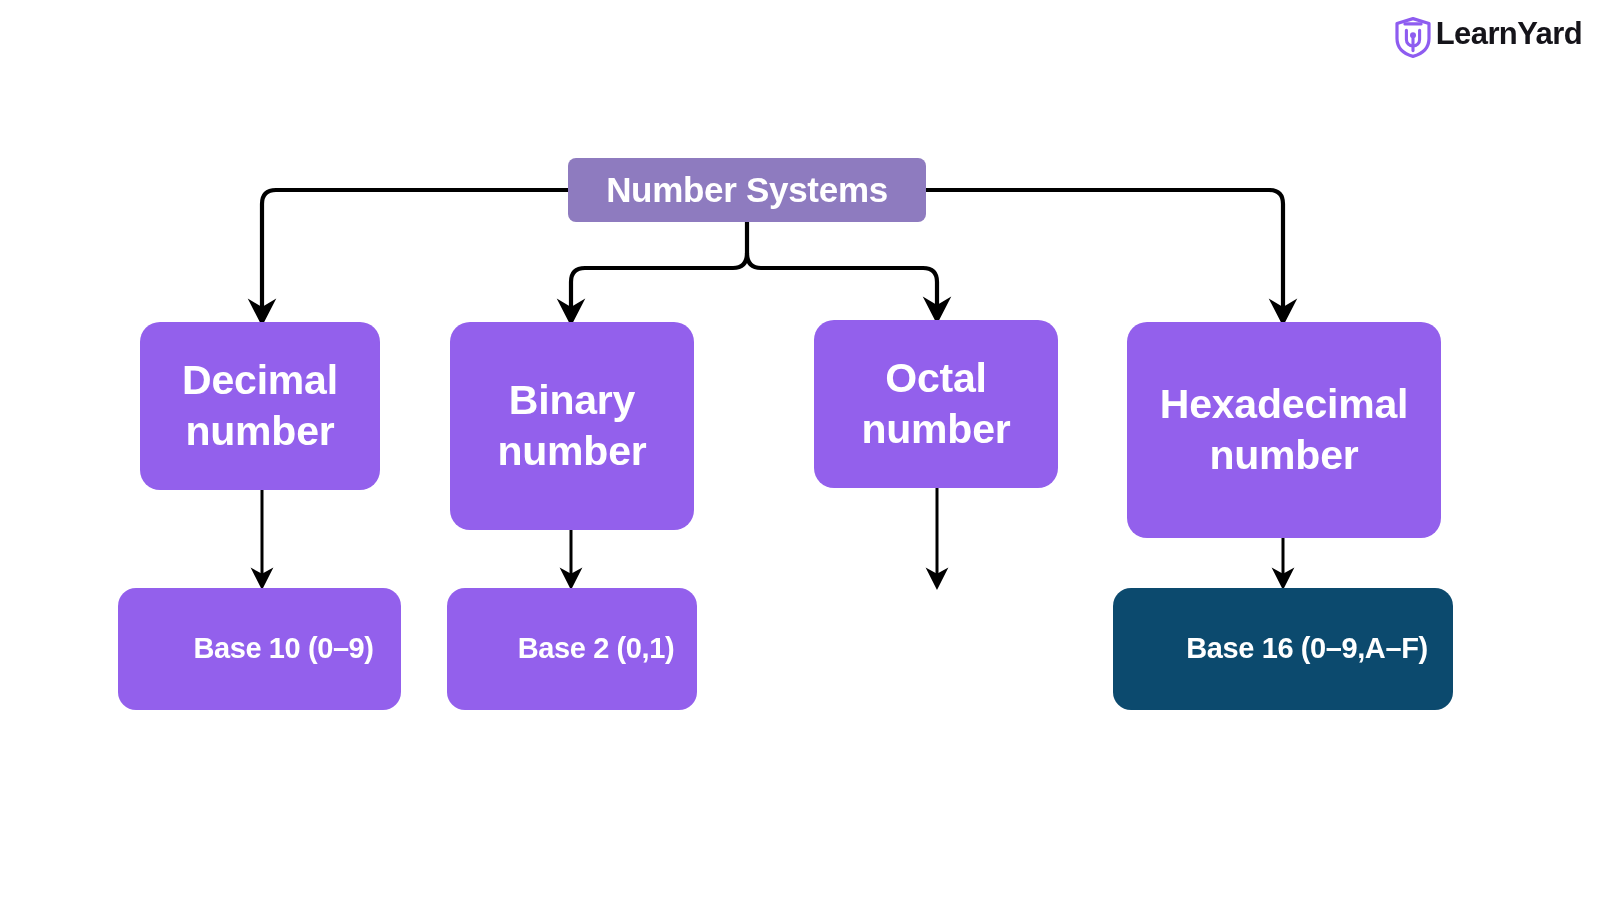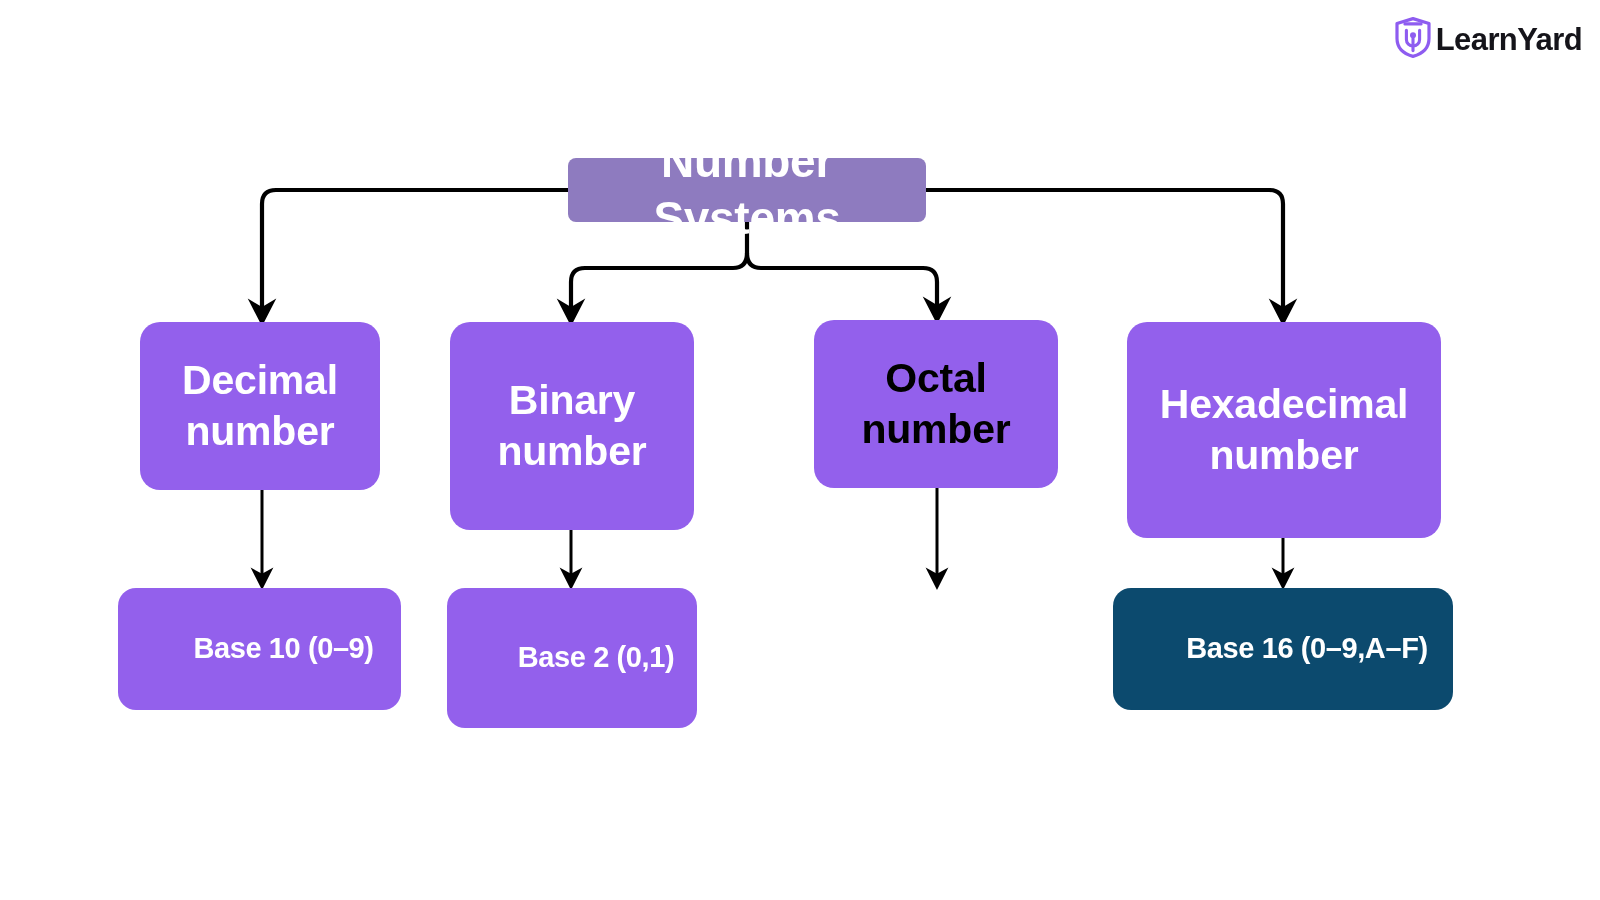--- a/index.html
+++ b/index.html
@@ -25,7 +25,7 @@
     top: 16px;
     right: 18px;
     display: flex;
-    align-items: flex-end;
+    align-items: flex-start;
     gap: 3px;
   }
   #brand-logo .logo-mark { display: block; width: 40px; height: 42px; }

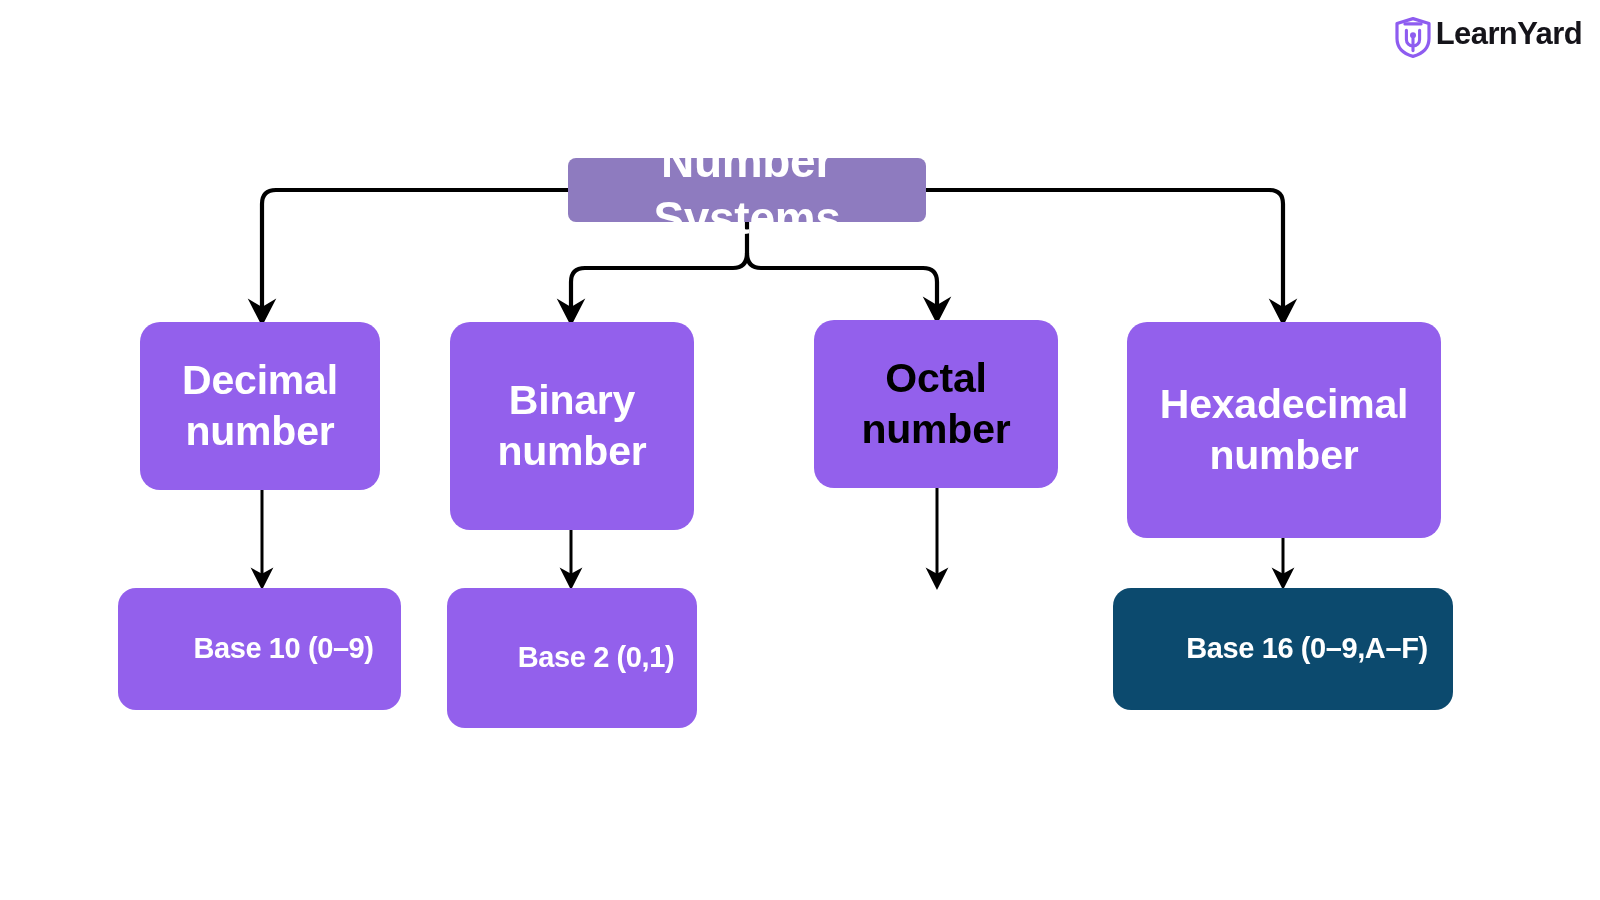--- a/index.html
+++ b/index.html
@@ -65,7 +65,7 @@
   .node-root {
     background: #8e7bbf;
     border-radius: 8px;
-    font-size: 46px;
+    font-size: 35px;
     letter-spacing: -0.3px;
   }
 

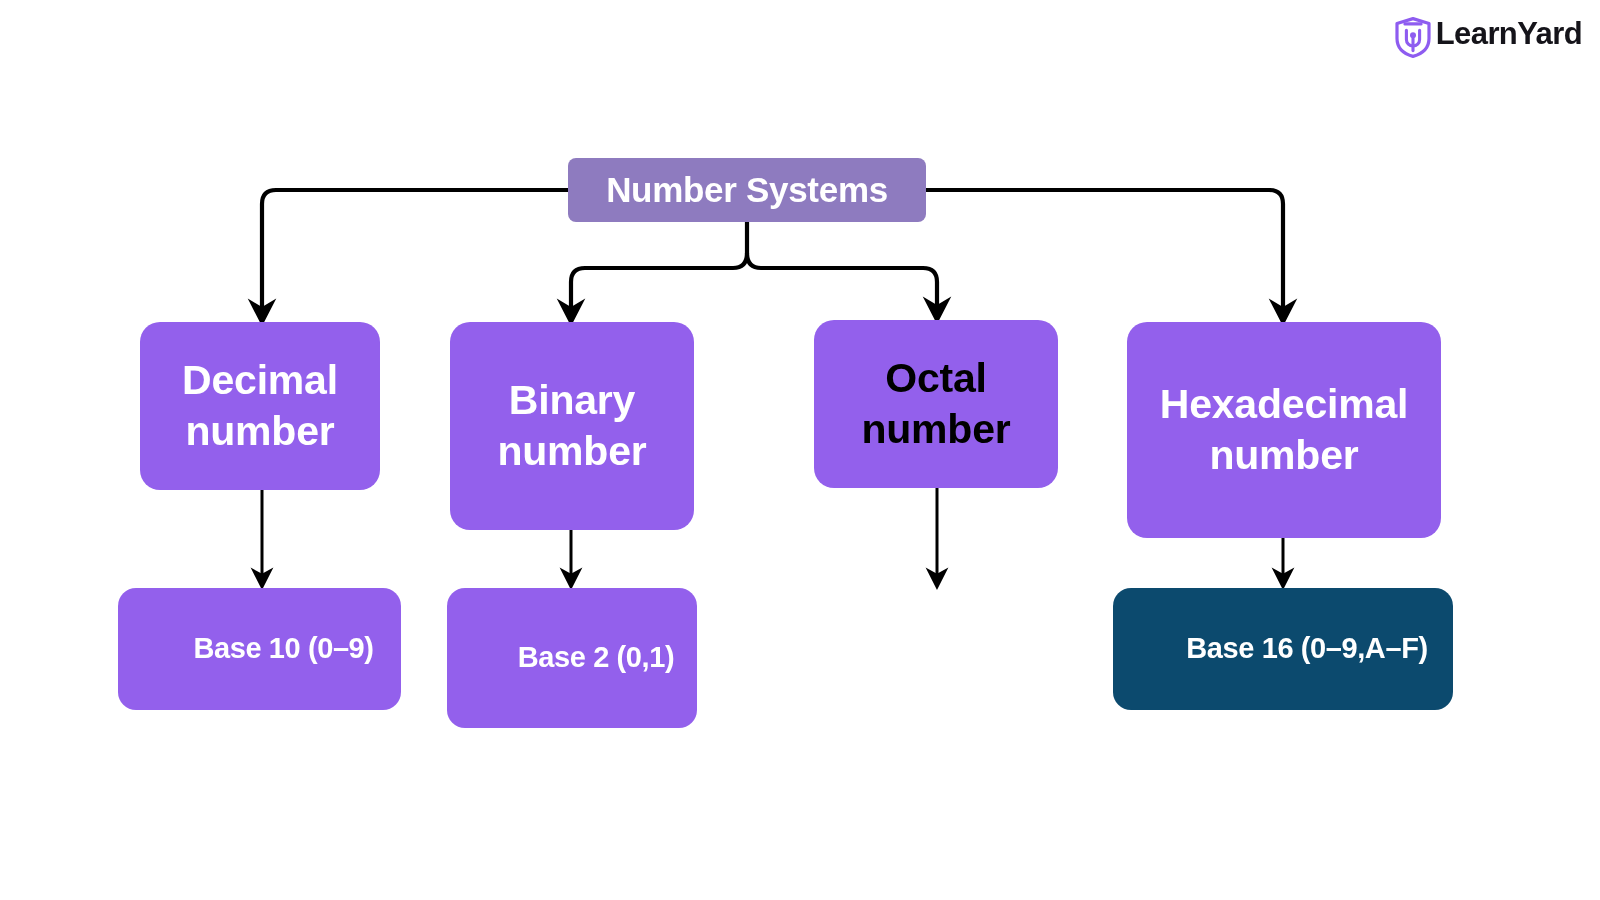--- a/index.html
+++ b/index.html
@@ -136,7 +136,7 @@
   <div class="node node-type" style="left: 450px; top: 322px; width: 244px; height: 208px; background: rgb(147, 96, 236); color: rgb(255, 255, 255);">Binary
 number</div>
 
-  <div class="node node-type" style="left: 814px; top: 320px; width: 244px; height: 168px; background: rgb(147, 96, 236); color: #000000;">Octal
+  <div class="node node-type" style="left: 814px; top: 320px; width: 244px; height: 168px; background: rgb(147, 96, 236); color: #ffffff;">Octal
 number</div>
 
   <div class="node node-type" style="left: 1127px; top: 322px; width: 314px; height: 216px; background: rgb(147, 96, 236); color: rgb(255, 255, 255);">Hexadecimal

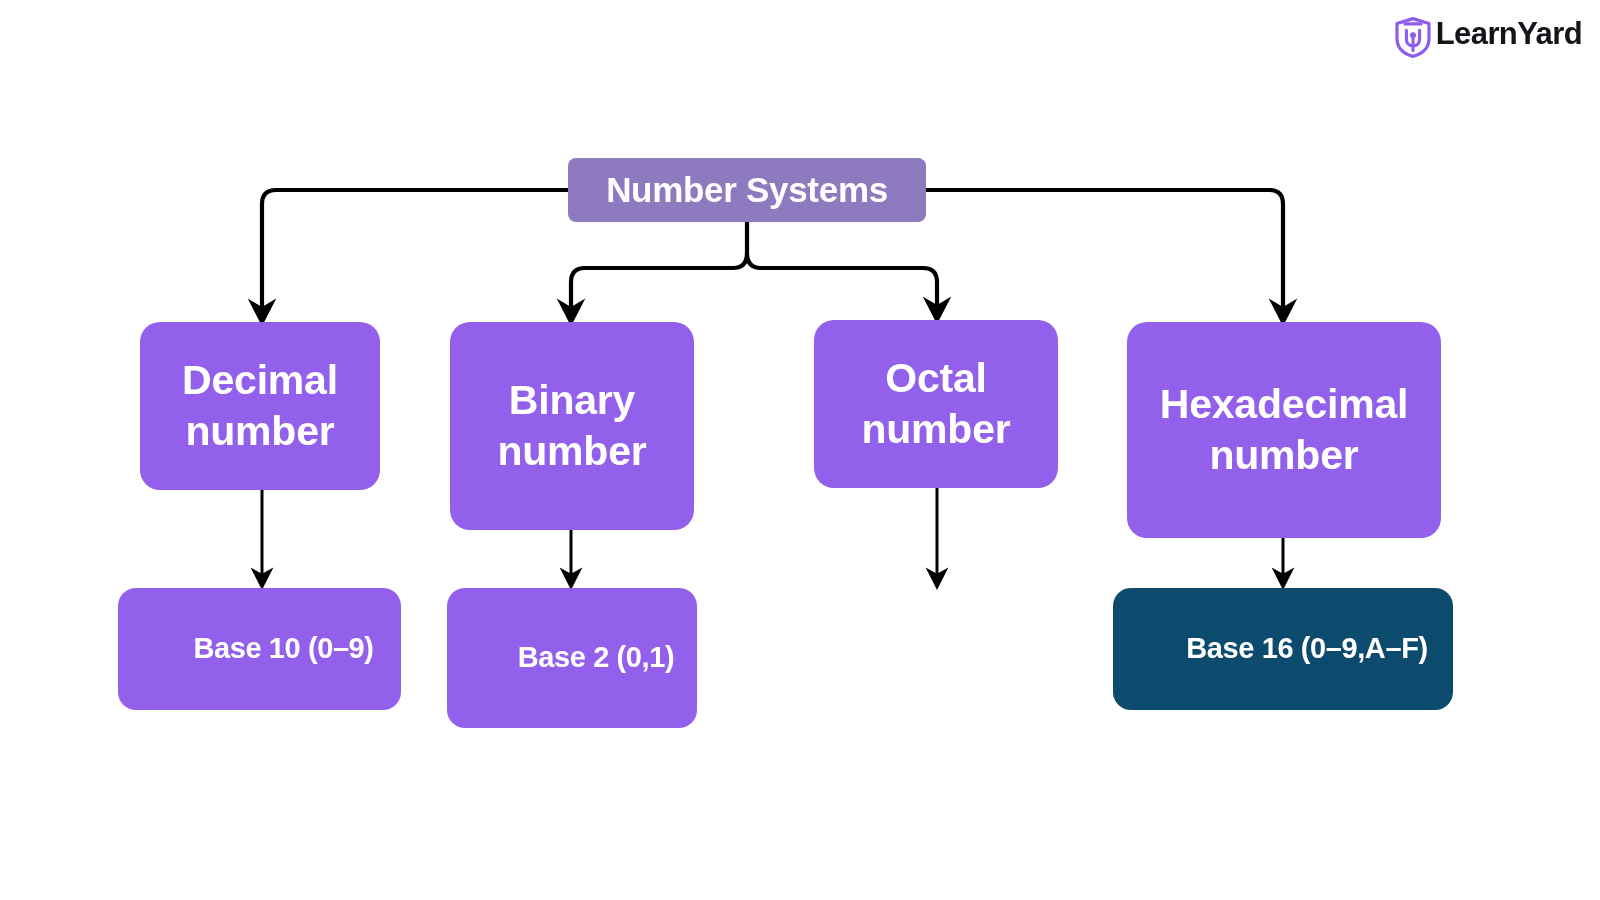--- a/index.html
+++ b/index.html
@@ -144,7 +144,7 @@
 
   <div class="node node-base" style="left: 118px; top: 588px; width: 283px; height: 122px; background: rgb(147, 96, 236); color: rgb(255, 255, 255);">Base 10 (0–9)</div>
 
-  <div class="node node-base" style="left: 447px; top: 588px; width: 250px; height: 140px; background: rgb(147, 96, 236); color: rgb(255, 255, 255);">Base 2 (0,1)</div>
+  <div class="node node-base" style="left: 447px; top: 588px; width: 250px; height: 122px; background: rgb(147, 96, 236); color: rgb(255, 255, 255);">Base 2 (0,1)</div>
 
 
   <div class="node node-base" style="left: 1113px; top: 588px; width: 340px; height: 122px; background: #0c4a6e; color: rgb(255, 255, 255);">Base 16 (0–9,A–F)</div>

